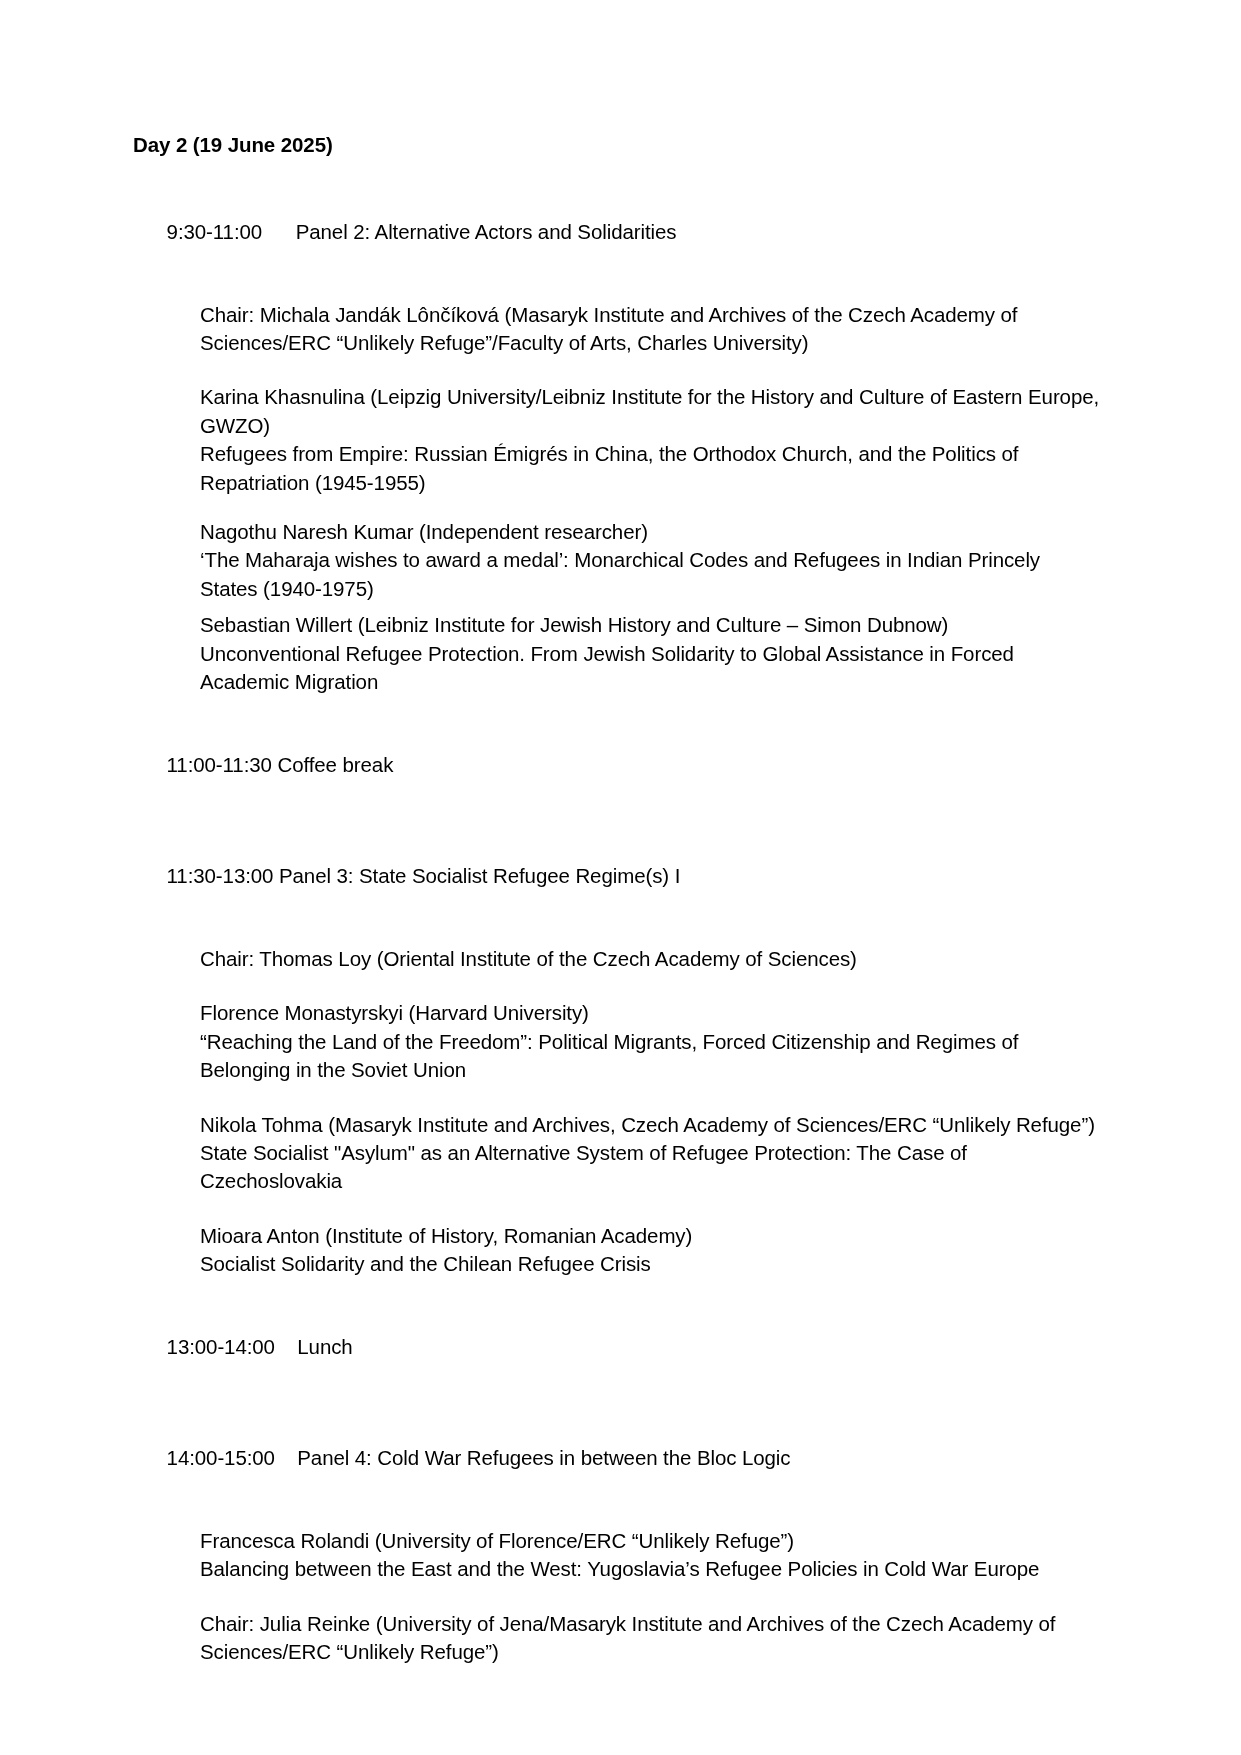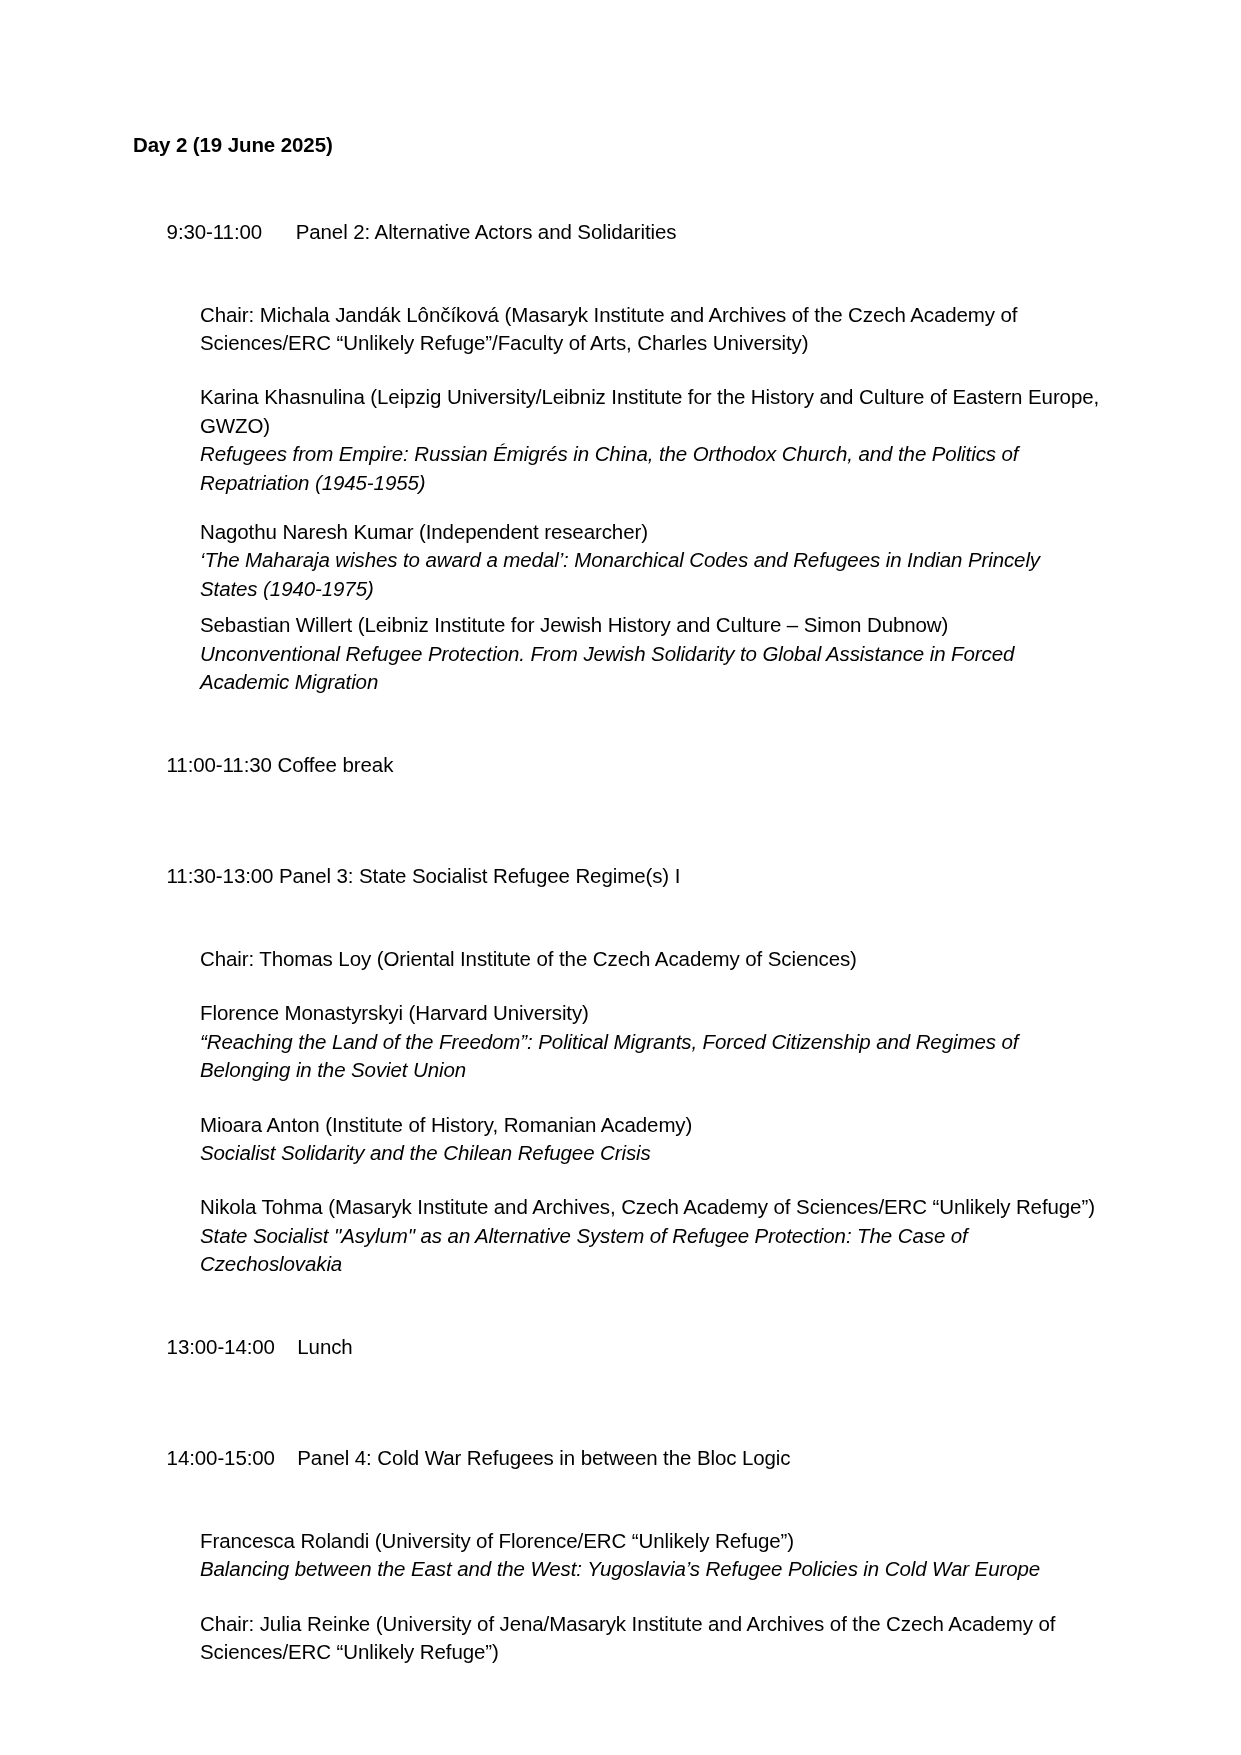--- a/index.html
+++ b/index.html
@@ -54,7 +54,6 @@
     font-weight: normal;
   }
   .paper {
-    font-style: italic;
   }
   .line {
     display: block;

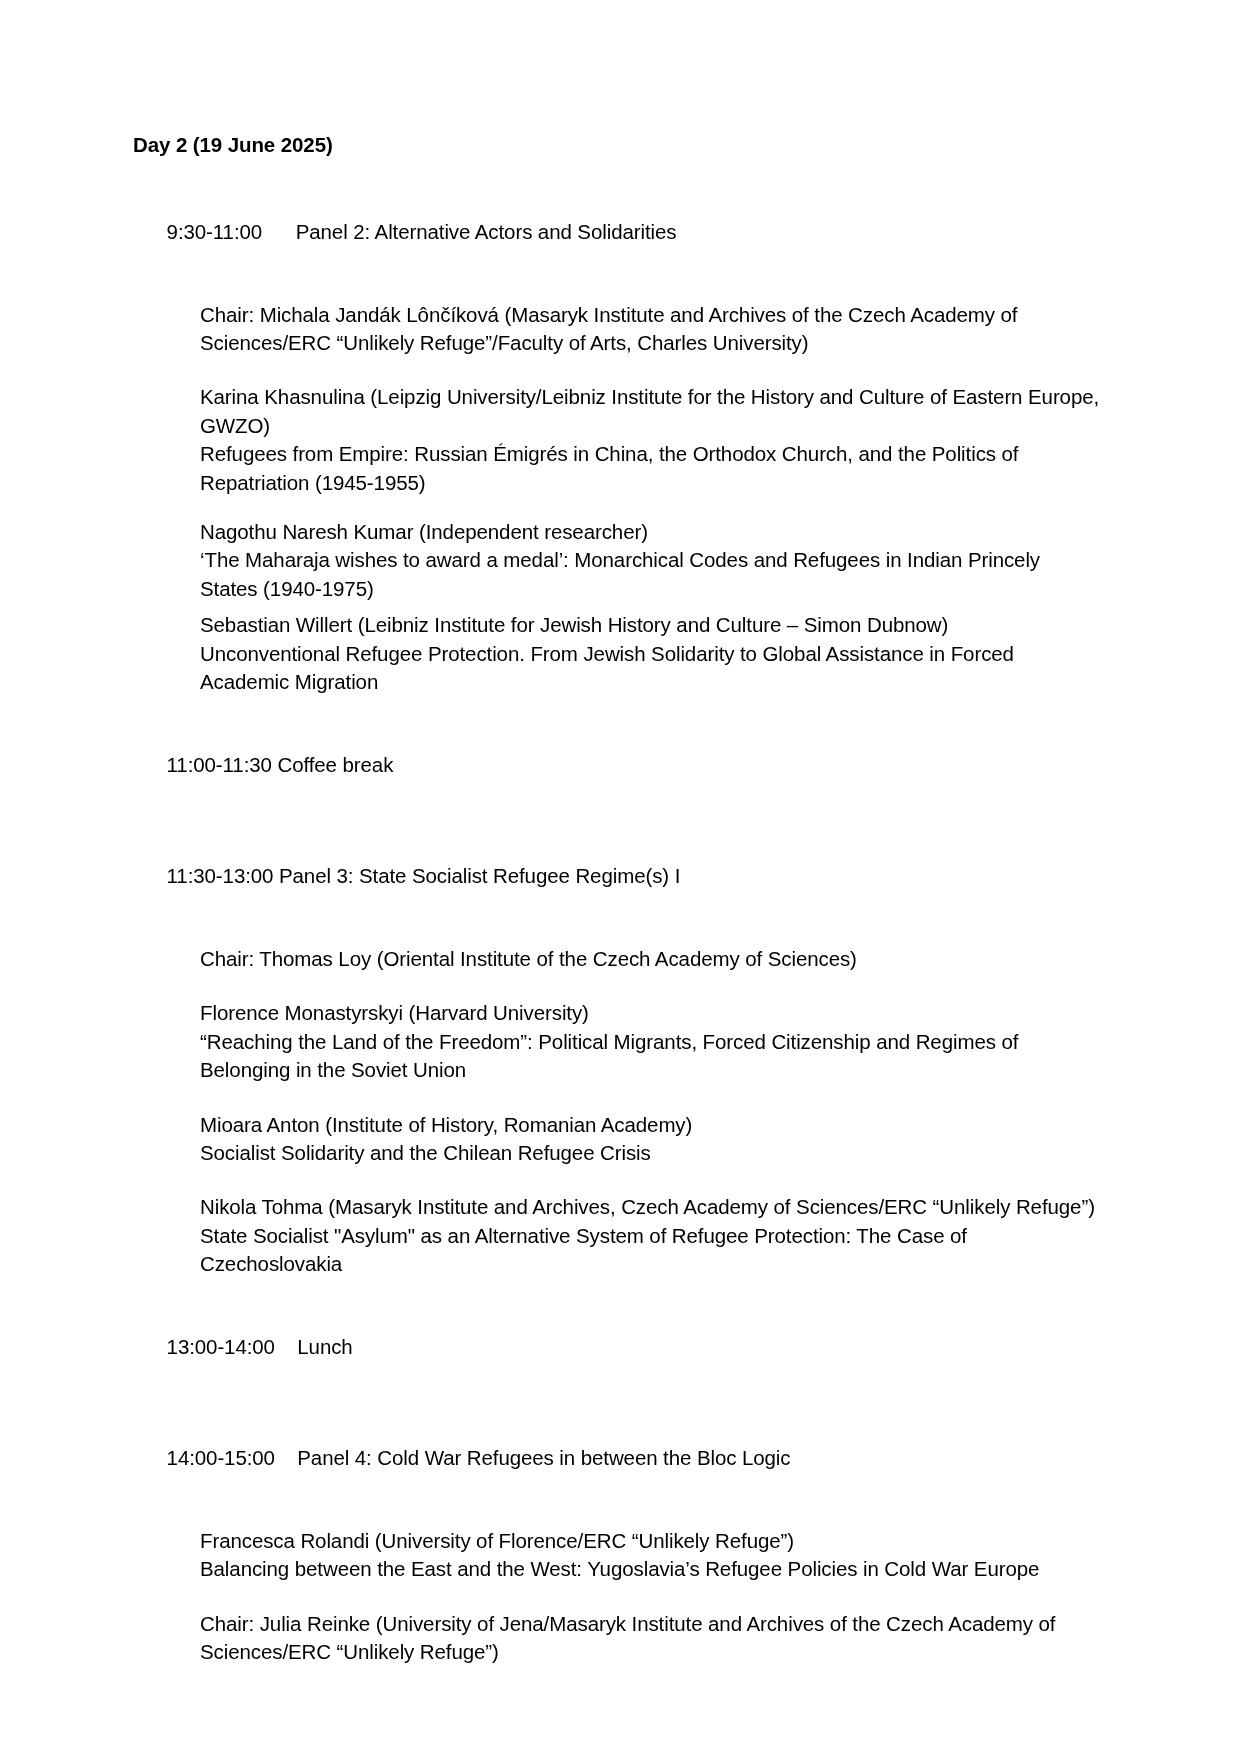--- a/index.html
+++ b/index.html
@@ -104,11 +104,11 @@
     </div>
 
     <div class="entry">
-      <span class="name">Mioara Anton</span><span> (Institute of History, Romanian Academy)</span><span class="paper line">Socialist Solidarity and the Chilean Refugee Crisis</span>
+      <span class="name">Nikola Tohma</span><span> (Masaryk Institute and Archives, Czech Academy of Sciences/ERC “Unlikely Refuge”)</span><span class="paper line">State Socialist "Asylum" as an Alternative System of Refugee Protection: The Case of Czechoslovakia</span>
     </div>
 
     <div class="entry">
-      <span class="name">Nikola Tohma</span><span> (Masaryk Institute and Archives, Czech Academy of Sciences/ERC “Unlikely Refuge”)</span><span class="paper line">State Socialist "Asylum" as an Alternative System of Refugee Protection: The Case of Czechoslovakia</span>
+      <span class="name">Mioara Anton</span><span> (Institute of History, Romanian Academy)</span><span class="paper line">Socialist Solidarity and the Chilean Refugee Crisis</span>
     </div>
 
     <div class="slot">

